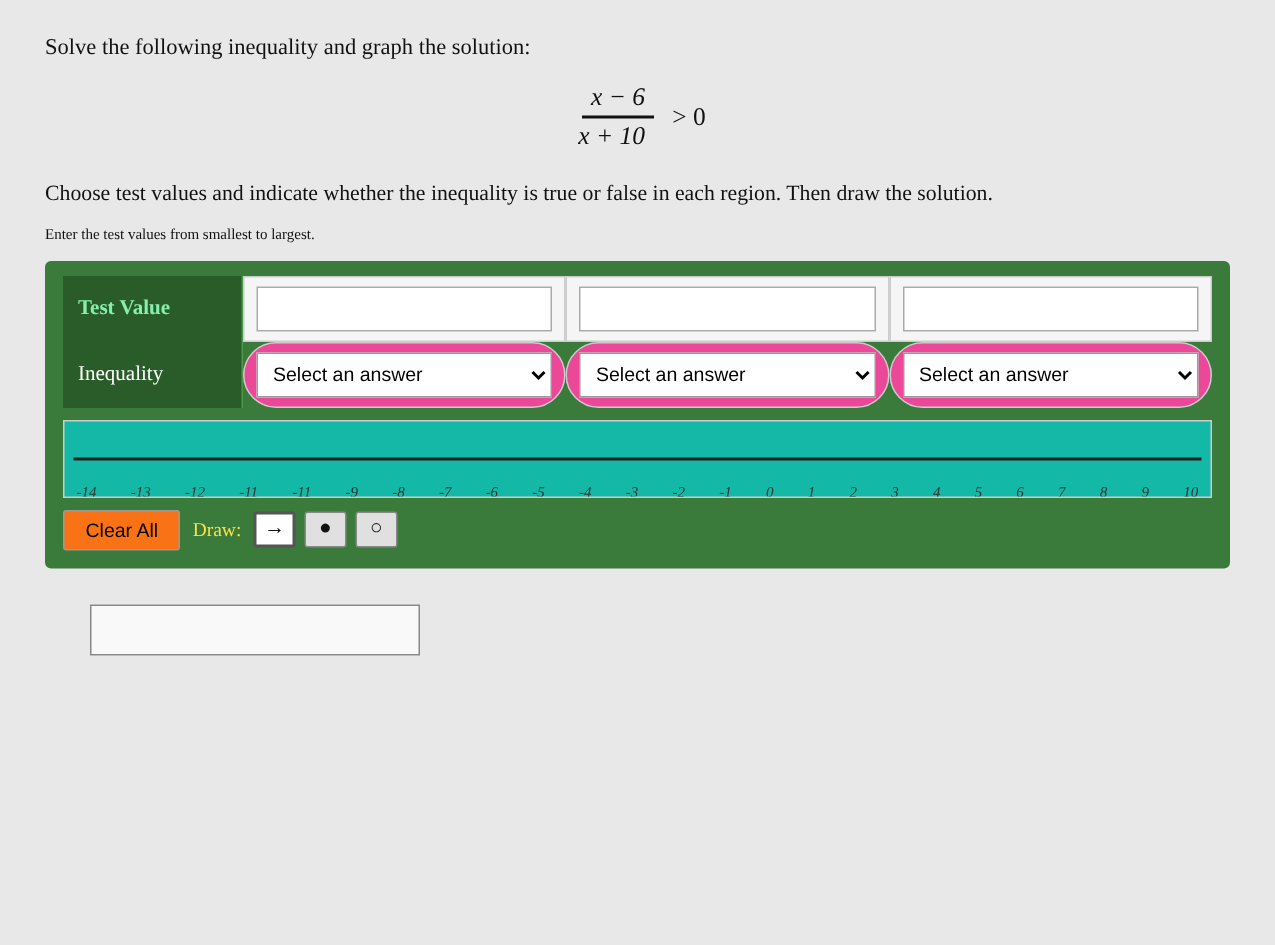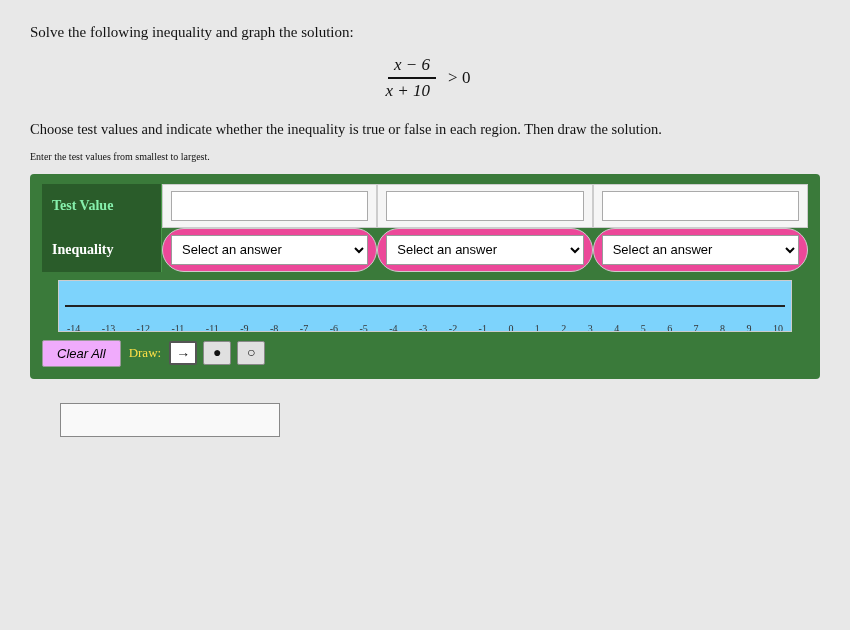--- a/index.html
+++ b/index.html
@@ -94,7 +94,7 @@
     .table-cell-label {
       background: #2a5c2a;
       color: #fff;
-      font-weight: bold;
+      font-weight: normal;
       font-size: 14px;
       padding: 8px 10px;
       display: flex;

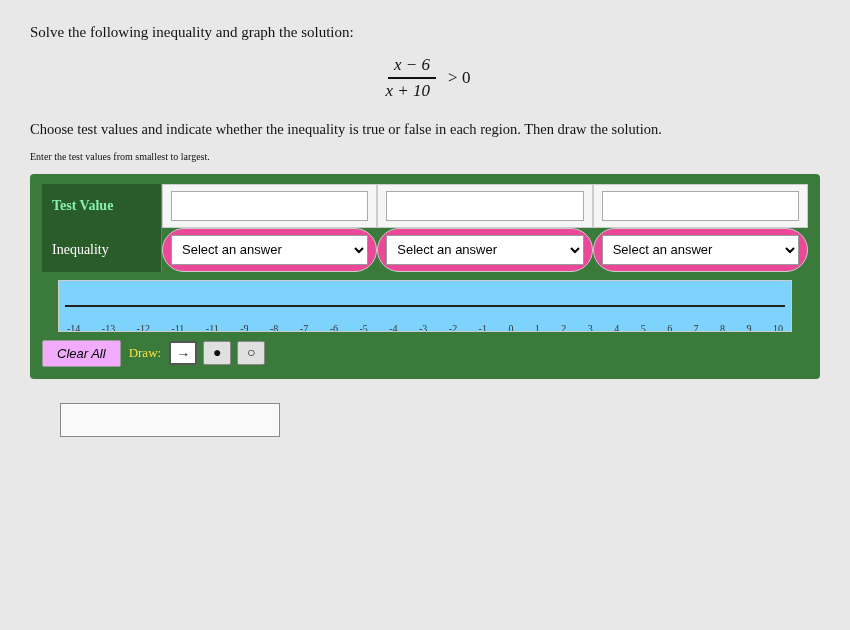--- a/index.html
+++ b/index.html
@@ -114,13 +114,14 @@
       height: 30px;
     }
     .number-line-container {
-      background: #7dd3fc;
+      background: #14b8a6;
       border: 1px solid #ccc;
-      margin: 8px 16px;
+      margin: 8px 0;
       padding: 10px 6px 6px 6px;
       position: relative;
       overflow: hidden;
       height: 52px;
+      font-style: italic;
     }
     .number-line {
       display: flex;

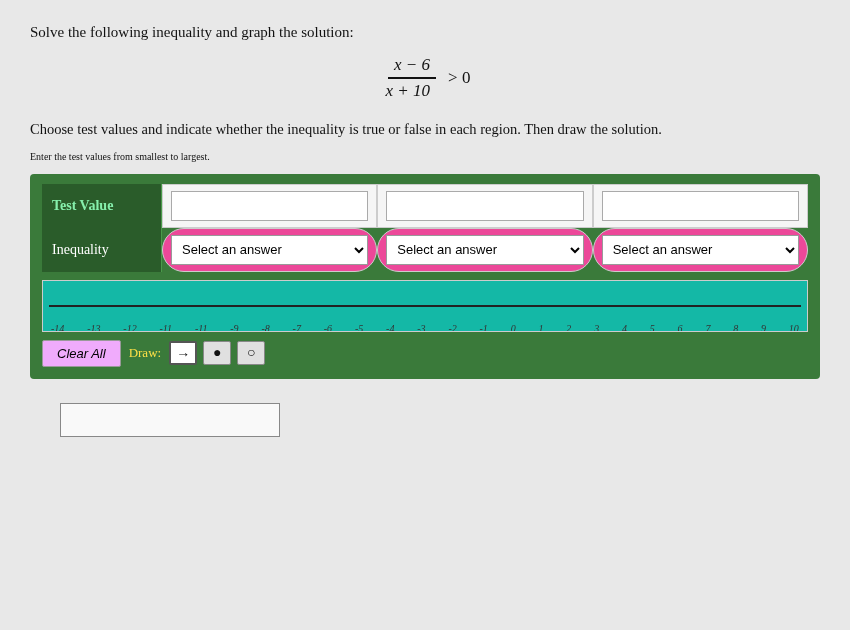--- a/index.html
+++ b/index.html
@@ -153,13 +153,12 @@
       margin-top: 4px;
     }
     .btn-clear {
-      background: #f0abfc;
+      background: #f97316;
       border: 1px solid #999;
       padding: 5px 14px;
       font-size: 13px;
       cursor: pointer;
       border-radius: 2px;
-      font-style: italic;
     }
     .draw-label {
       font-size: 13px;

